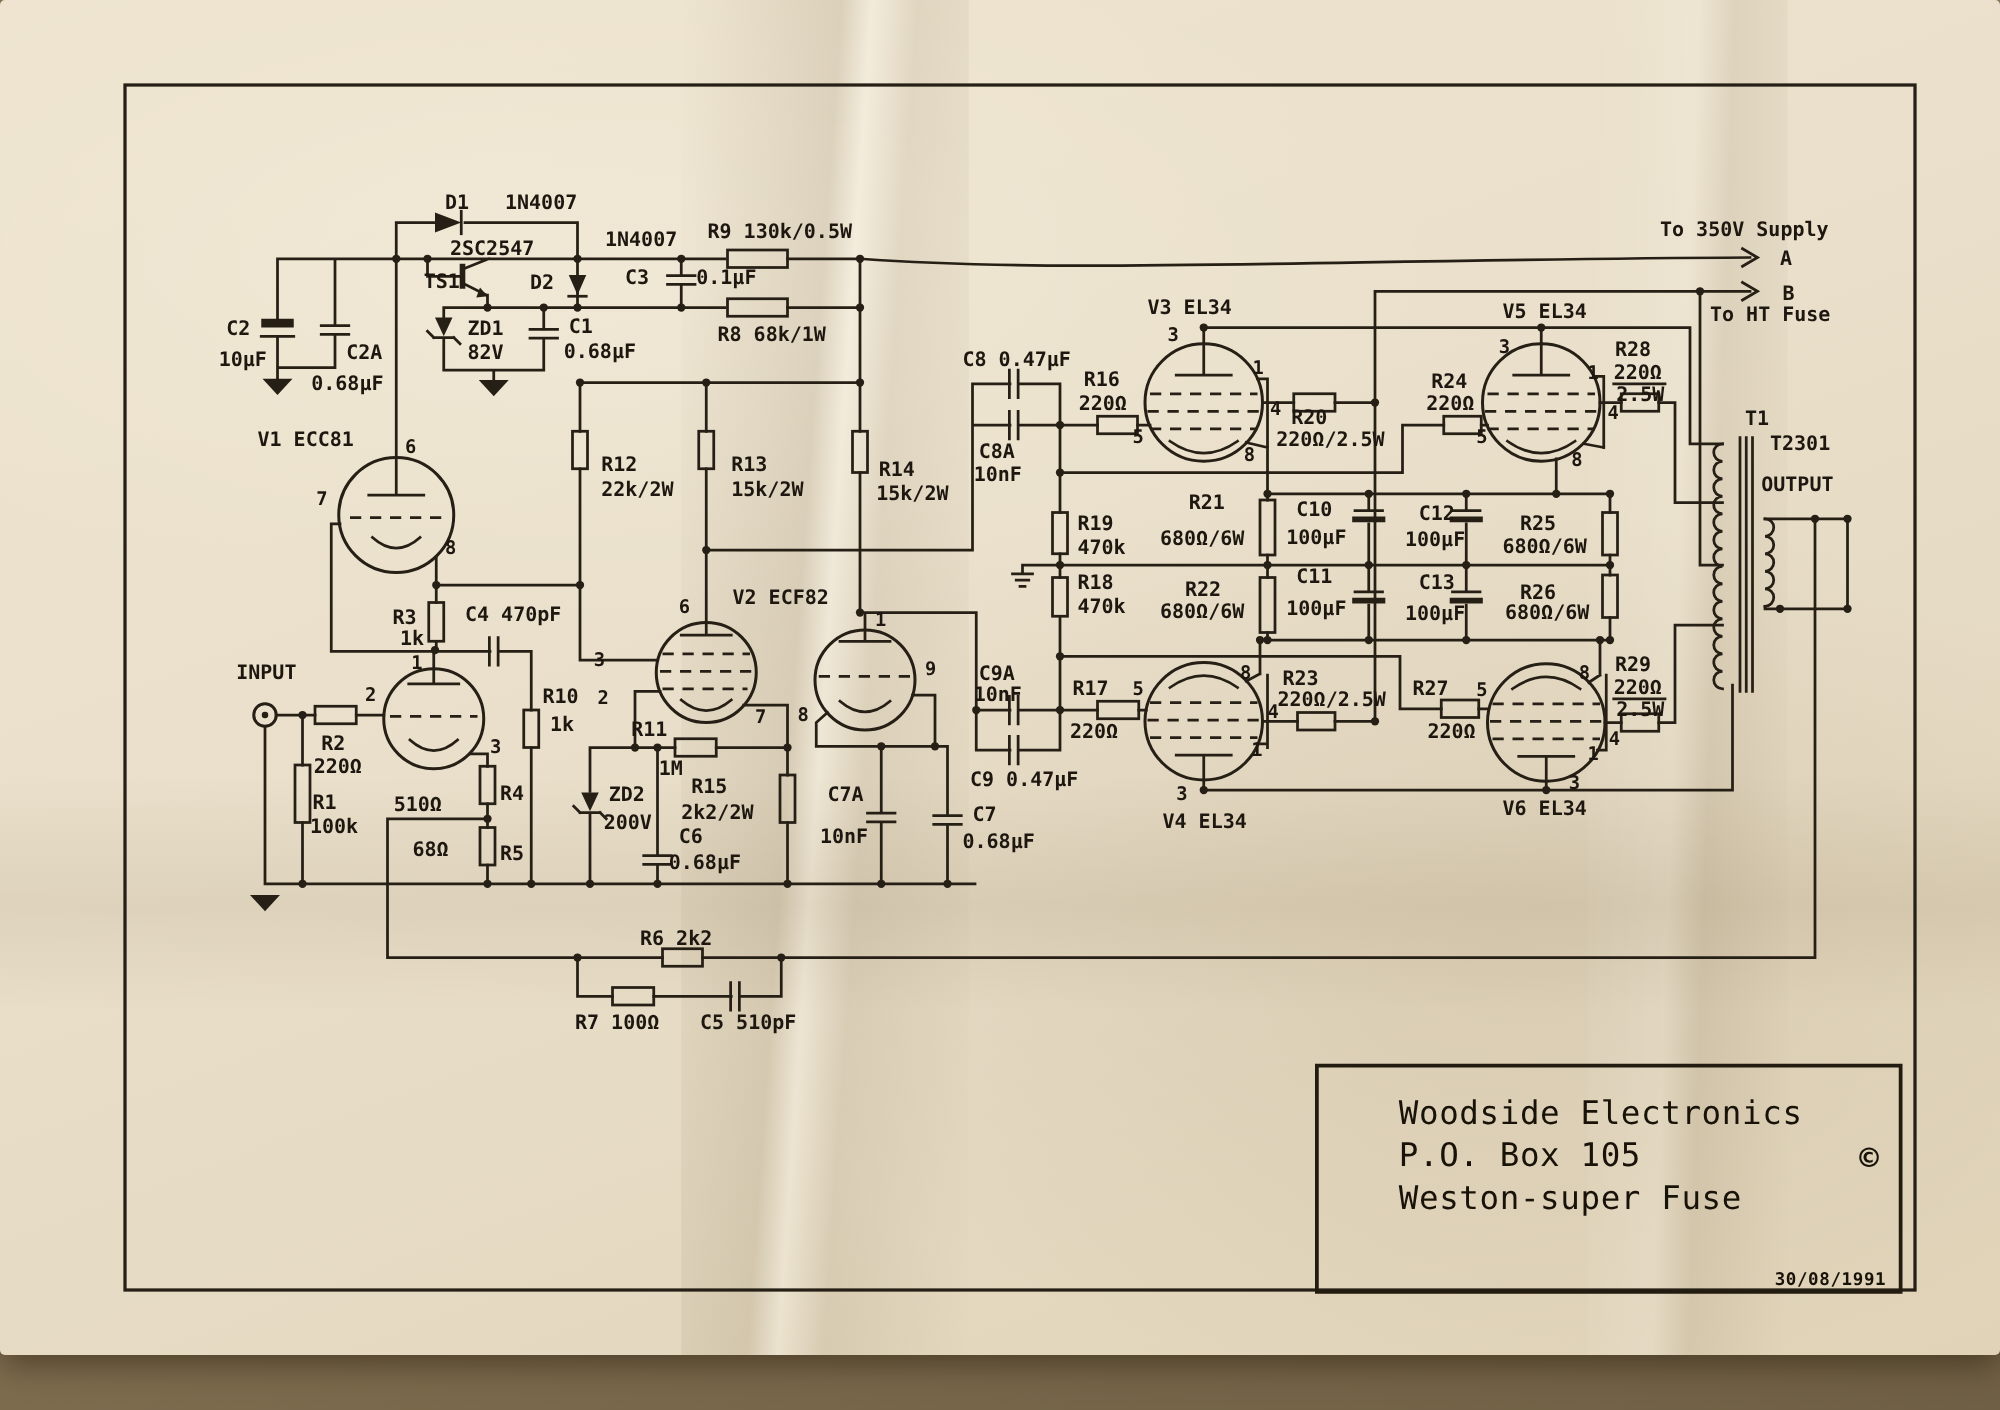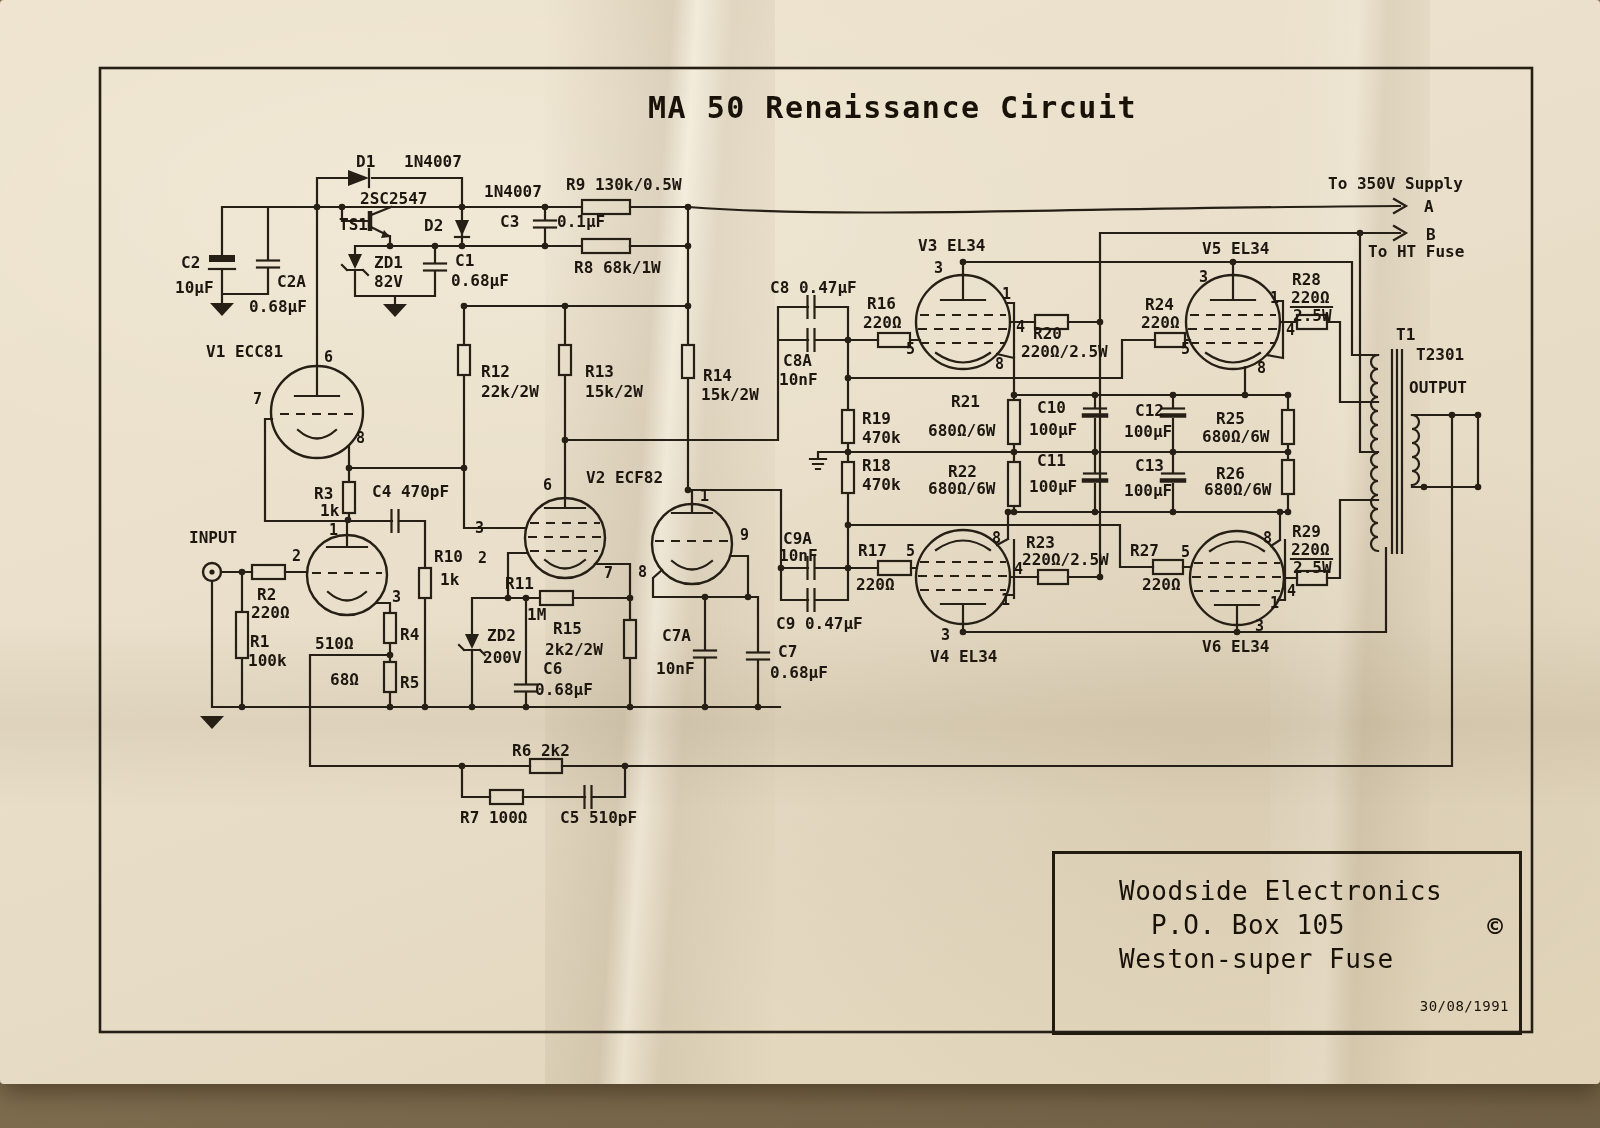--- a/index.html
+++ b/index.html
@@ -458,7 +458,6 @@
       </g>
   </svg>
 
-  <div id="title">MA 50 Renaissance Circuit</div>
 
   <div id="company-box">
     <div class="cline" id="c-l1">Woodside Electronics</div>

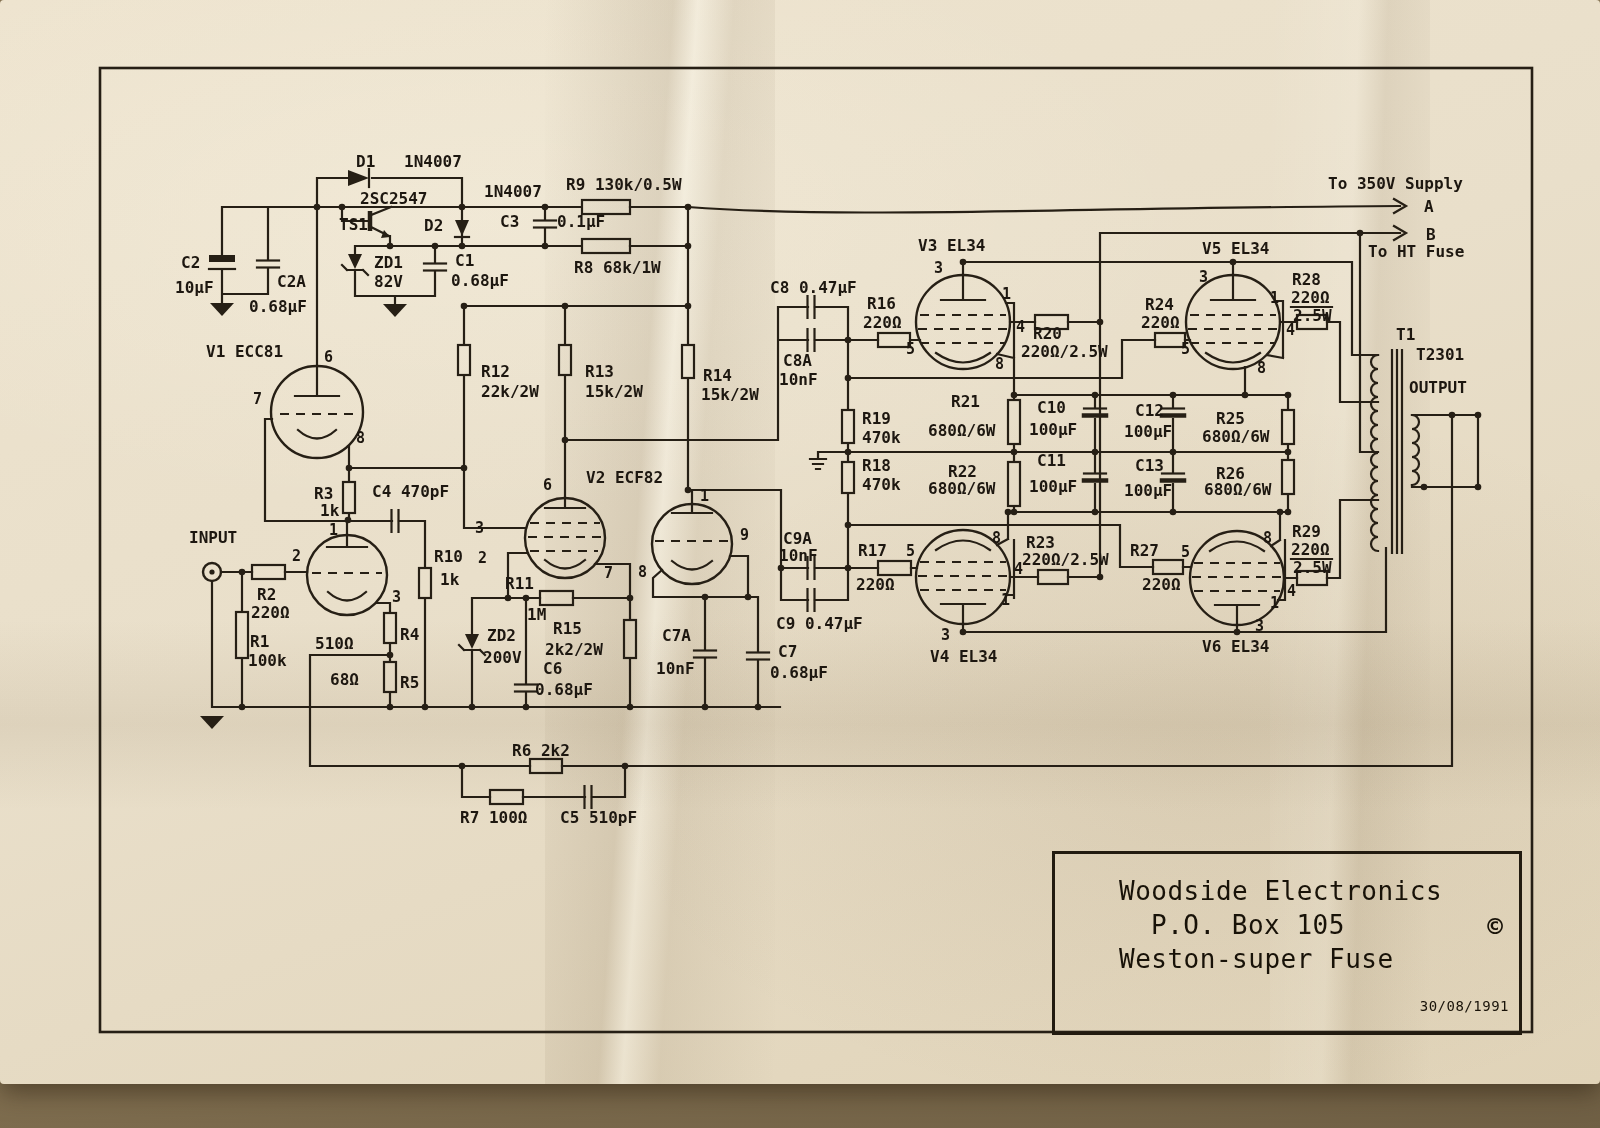--- a/index.html
+++ b/index.html
@@ -30,7 +30,7 @@
   #company-box{position:absolute;left:1052px;top:851px;width:464px;height:178px;
     border:3px solid #221b10;color:#181208;}
   #company-box .cline{position:absolute;left:64px;white-space:nowrap;font-size:26px;font-weight:400;letter-spacing:0.5px;}
-  #c-l1{top:22px;} #c-l2{top:56px;margin-left:32px;} #c-l3{top:90px;} #c-l4{top:124px;}
+  #c-l1{top:22px;} #c-l2{top:56px;} #c-l3{top:90px;} #c-l4{top:124px;}
   #c-copy{position:absolute;right:16px;top:58px;font-size:26px;font-weight:700;}
   #c-date{position:absolute;right:10px;bottom:18px;font-size:14px;font-weight:400;letter-spacing:0.5px;}
 </style>

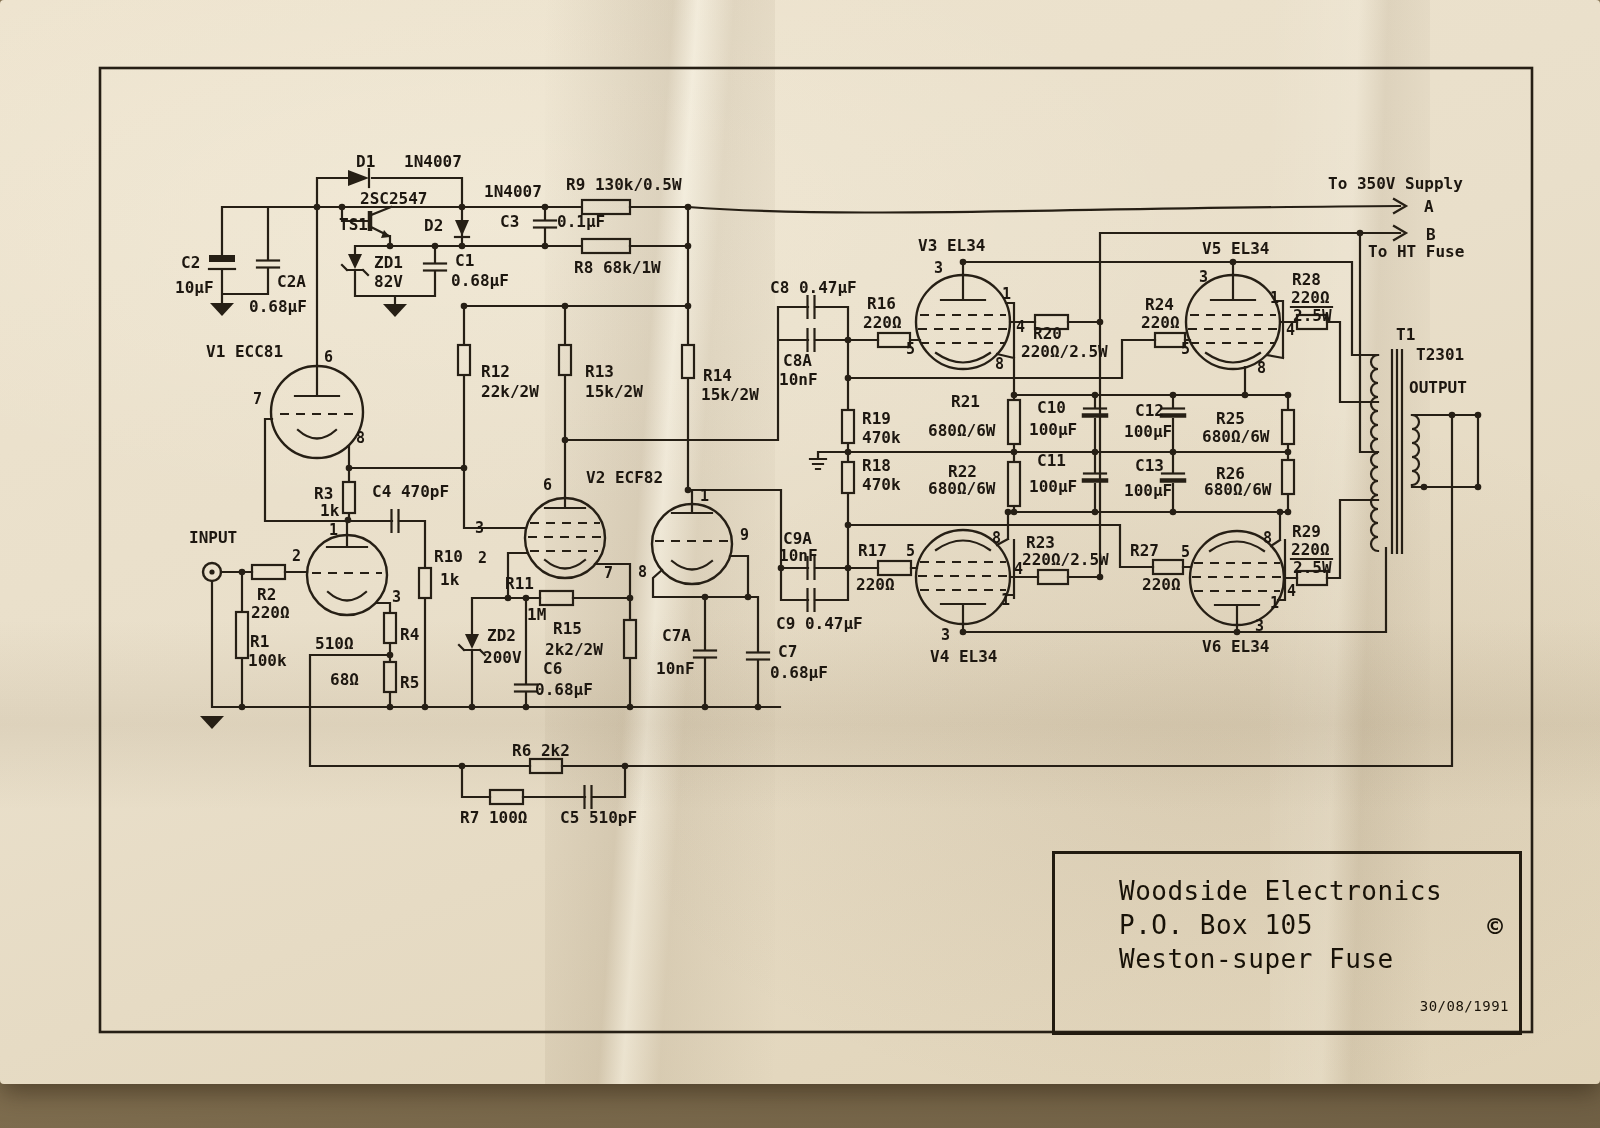--- a/index.html
+++ b/index.html
@@ -32,7 +32,7 @@
   #company-box .cline{position:absolute;left:64px;white-space:nowrap;font-size:26px;font-weight:400;letter-spacing:0.5px;}
   #c-l1{top:22px;} #c-l2{top:56px;} #c-l3{top:90px;} #c-l4{top:124px;}
   #c-copy{position:absolute;right:16px;top:58px;font-size:26px;font-weight:700;}
-  #c-date{position:absolute;right:10px;bottom:18px;font-size:14px;font-weight:400;letter-spacing:0.5px;}
+  #c-date{position:absolute;right:10px;bottom:0;font-size:14px;font-weight:700;letter-spacing:0.5px;}
 </style>
 </head>
 <body>

